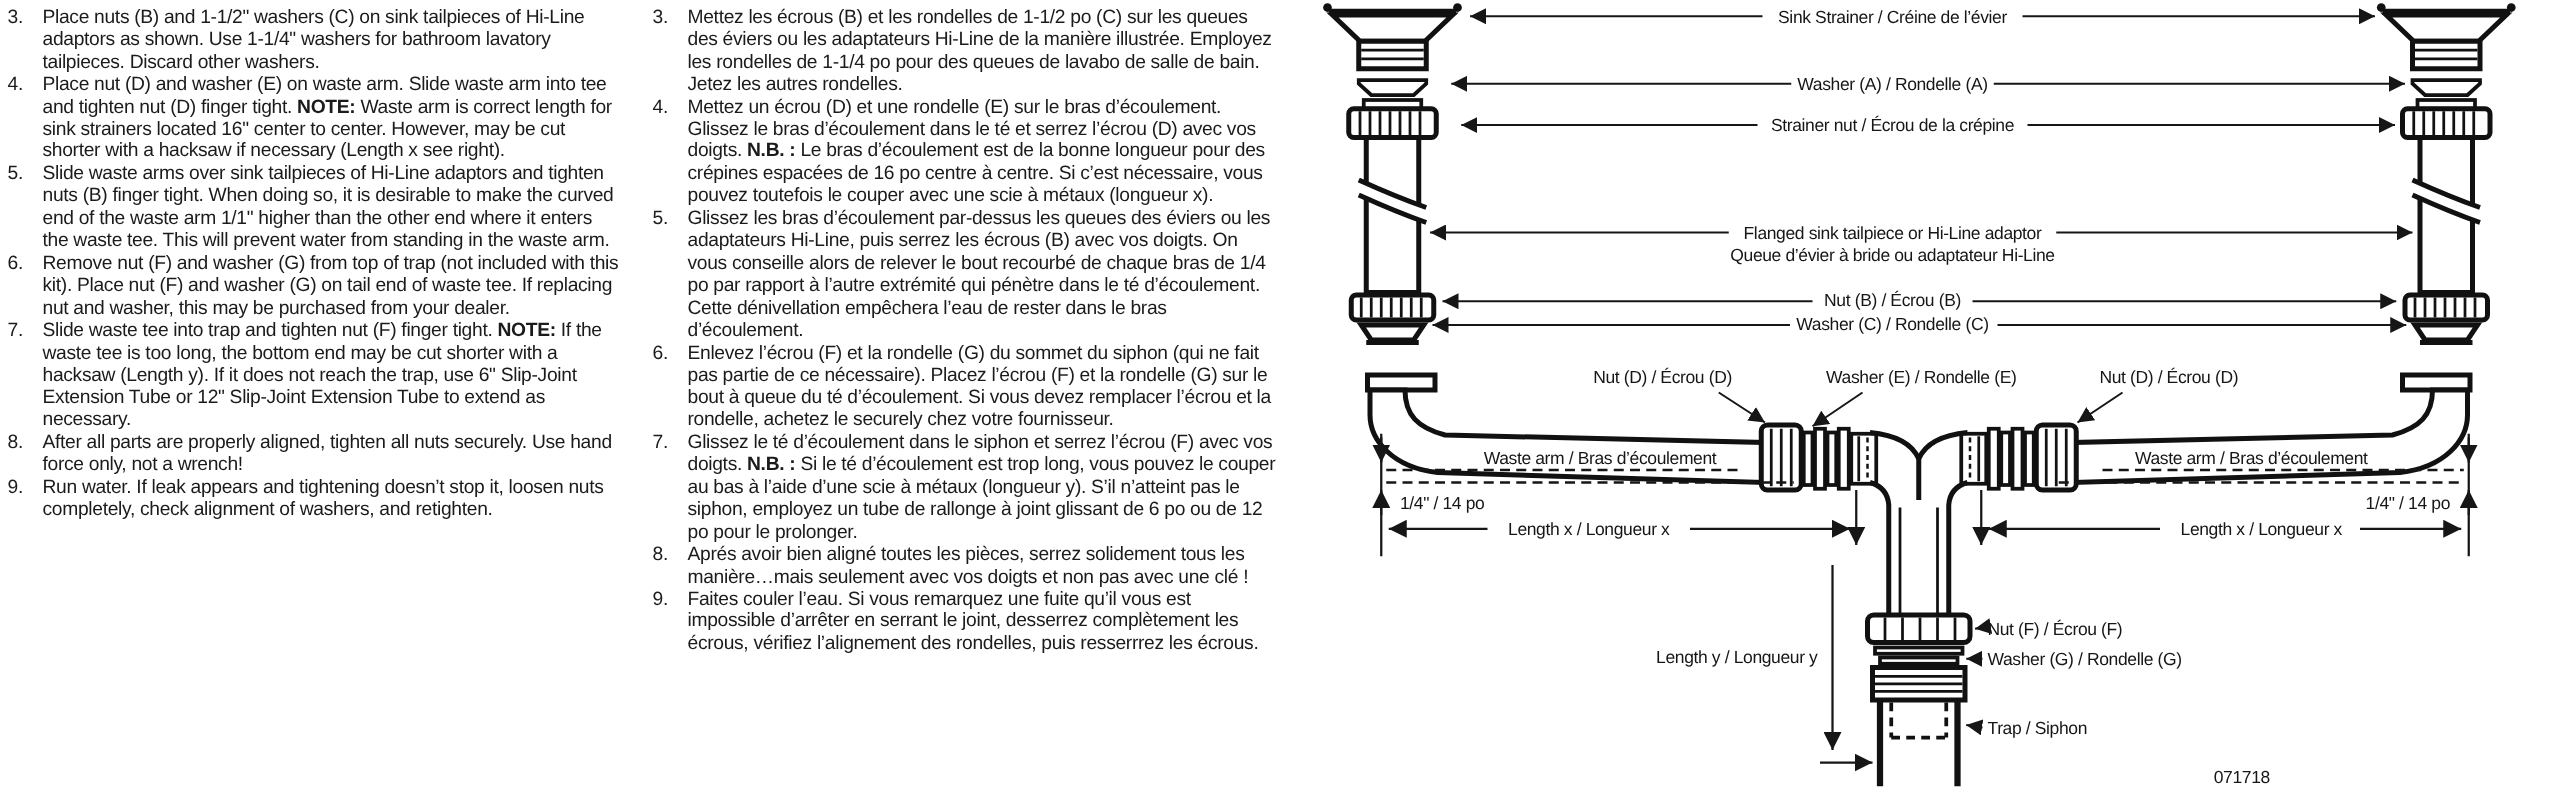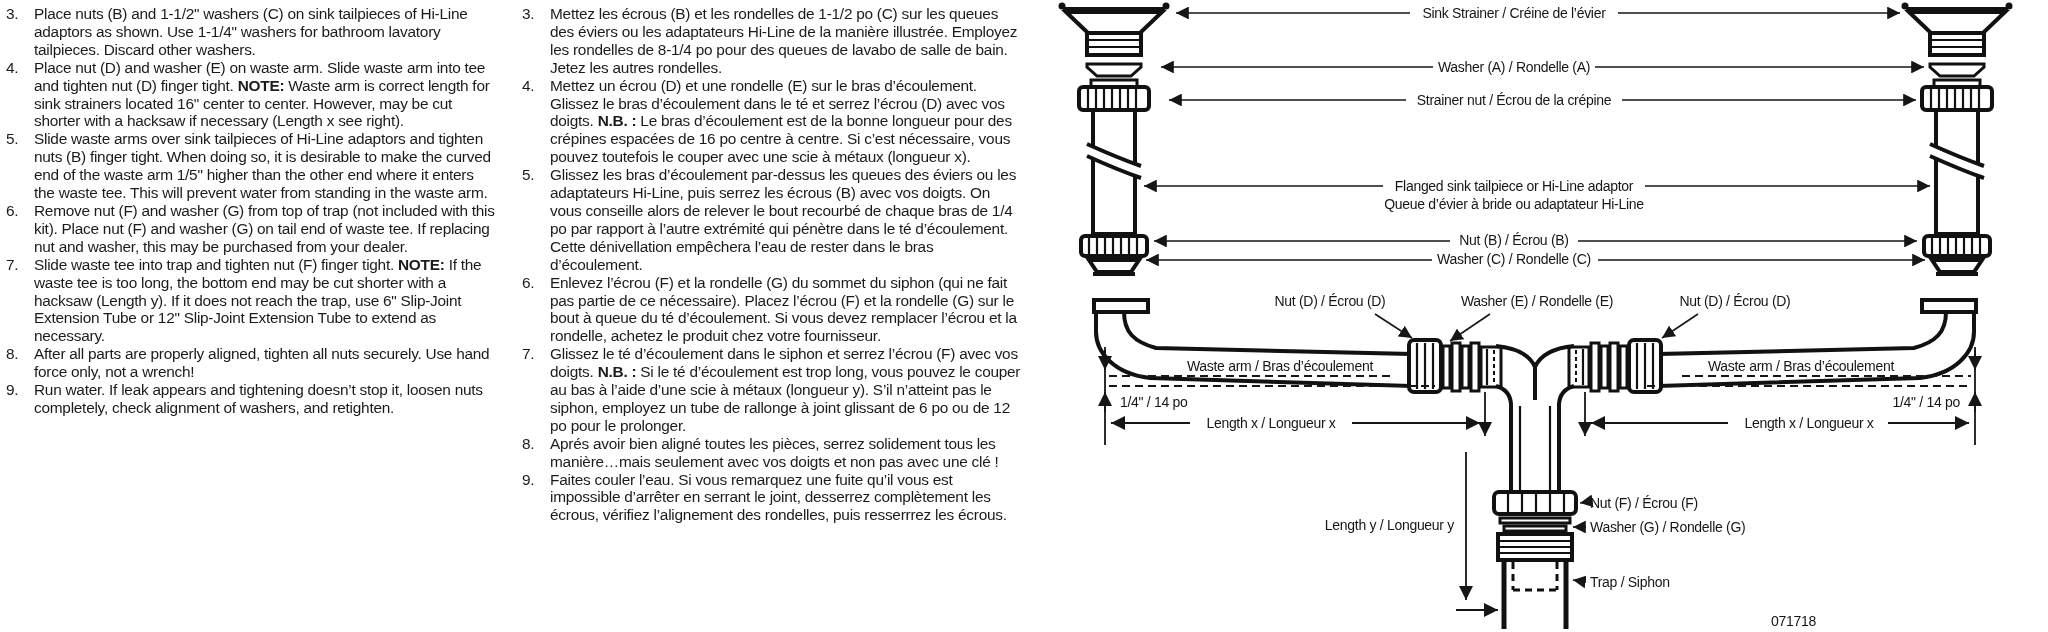--- a/index.html
+++ b/index.html
@@ -60,7 +60,7 @@
   <div class="col" style="left:522px;width:500px">
       <div class="li">
         <span class="num">3.</span>
-        <span class="txt">Mettez les écrous (B) et les rondelles de 1-1/2 po (C) sur les queues des éviers ou les adaptateurs Hi-Line de la manière illustrée. Employez les rondelles de 8-1/4 po pour des queues de lavabo de salle de bain. Jetez les autres rondelles.</span>
+        <span class="txt">Mettez les écrous (B) et les rondelles de 1-1/2 po (C) sur les queues des éviers ou les adaptateurs Hi-Line de la manière illustrée. Employez les rondelles de 1-1/4 po pour des queues de lavabo de salle de bain. Jetez les autres rondelles.</span>
       </div>
       <div class="li">
         <span class="num">4.</span>

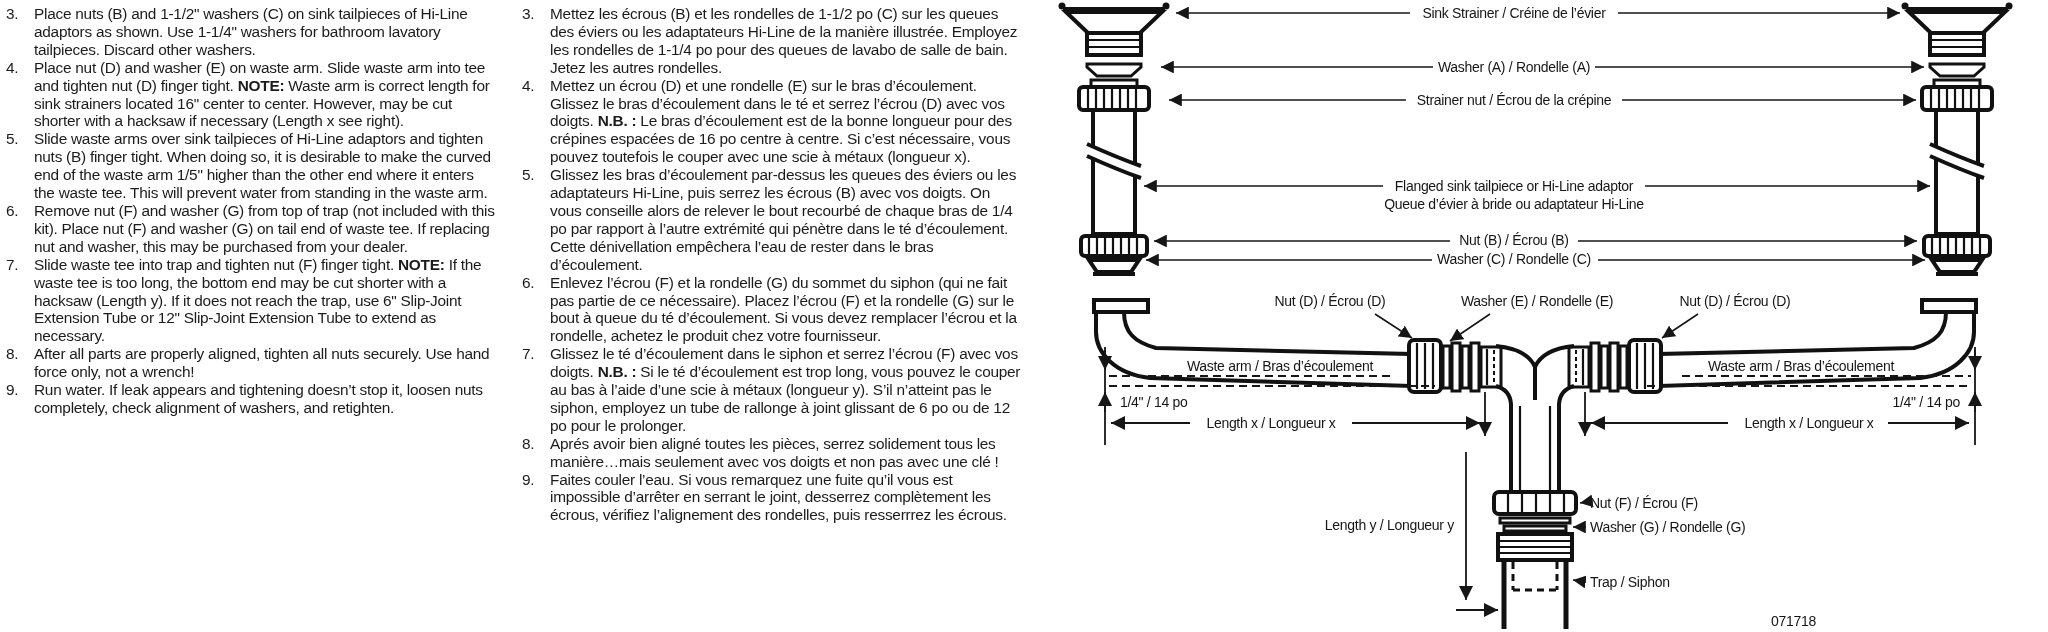--- a/index.html
+++ b/index.html
@@ -37,7 +37,7 @@
       </div>
       <div class="li">
         <span class="num">5.</span>
-        <span class="txt">Slide waste arms over sink tailpieces of Hi-Line adaptors and tighten nuts (B) finger tight. When doing so, it is desirable to make the curved end of the waste arm 1/5" higher than the other end where it enters the waste tee. This will prevent water from standing in the waste arm.</span>
+        <span class="txt">Slide waste arms over sink tailpieces of Hi-Line adaptors and tighten nuts (B) finger tight. When doing so, it is desirable to make the curved end of the waste arm 1/1" higher than the other end where it enters the waste tee. This will prevent water from standing in the waste arm.</span>
       </div>
       <div class="li">
         <span class="num">6.</span>

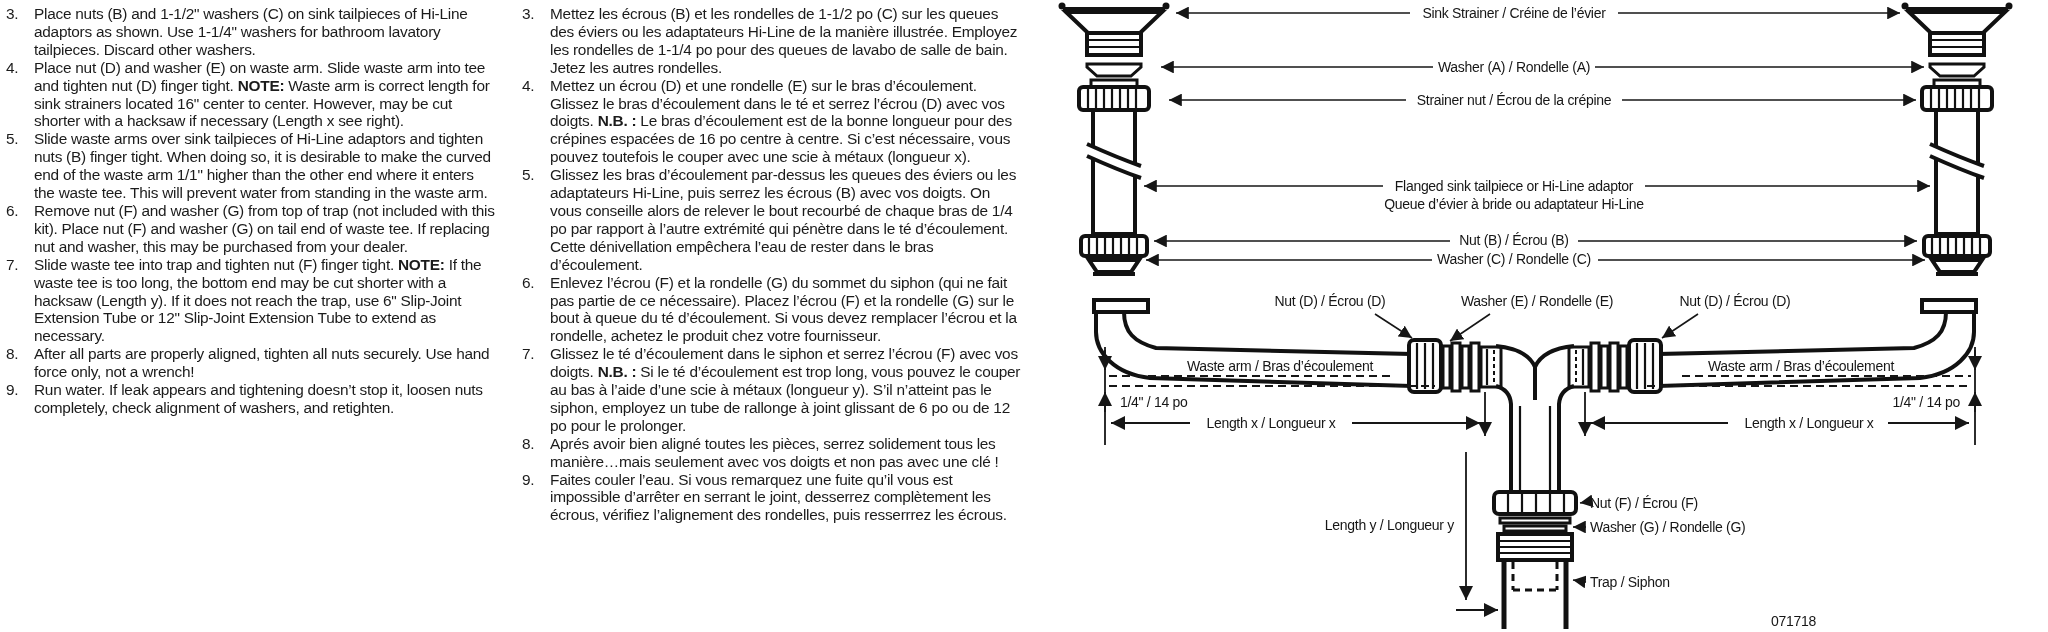--- a/index.html
+++ b/index.html
@@ -72,7 +72,7 @@
       </div>
       <div class="li">
         <span class="num">6.</span>
-        <span class="txt">Enlevez l’écrou (F) et la rondelle (G) du sommet du siphon (qui ne fait pas partie de ce nécessaire). Placez l’écrou (F) et la rondelle (G) sur le bout à queue du té d’écoulement. Si vous devez remplacer l’écrou et la rondelle, achetez le produit chez votre fournisseur.</span>
+        <span class="txt">Enlevez l’écrou (F) et la rondelle (G) du sommet du siphon (qui ne fait pas partie de ce nécessaire). Placez l’écrou (F) et la rondelle (G) sur le bout à queue du té d’écoulement. Si vous devez remplacer l’écrou et la rondelle, achetez le securely chez votre fournisseur.</span>
       </div>
       <div class="li">
         <span class="num">7.</span>

